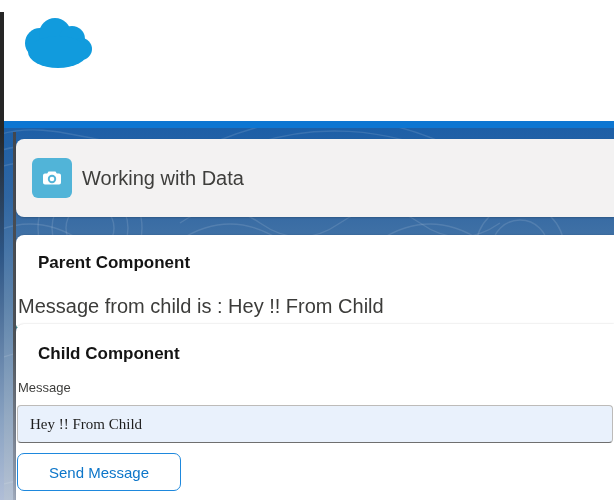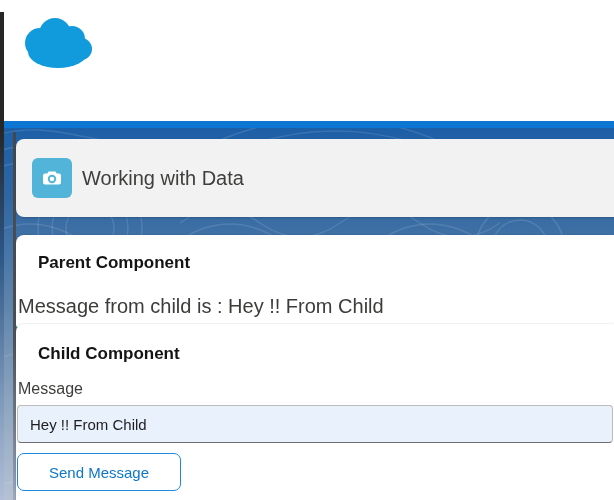--- a/index.html
+++ b/index.html
@@ -46,7 +46,7 @@
   .child-card{top:312px;height:180px;border-radius:8px 0 0 0;}
   .card-title{position:absolute;left:22px;top:18px;font-size:17px;font-weight:700;color:#141414;}
   .parent-message{position:absolute;left:2px;top:60px;font-size:20px;color:#3c3c3a;}
-  .field-label{position:absolute;left:2px;top:56px;font-size:16px;color:#3e3e3c;}
+  .field-label{position:absolute;left:2px;top:56px;font-size:13px;color:#3e3e3c;}
   .message-input{position:absolute;left:1px;top:81px;width:596px;height:38px;box-sizing:border-box;
     background:#e9f1fc;border:1px solid #bdbbb9;border-bottom-color:#6f6f6f;border-radius:4px;
     padding:0 12px;font-size:15px;color:#1d1d1d;font-family:Liberation Sans, sans-serif;outline:none;}

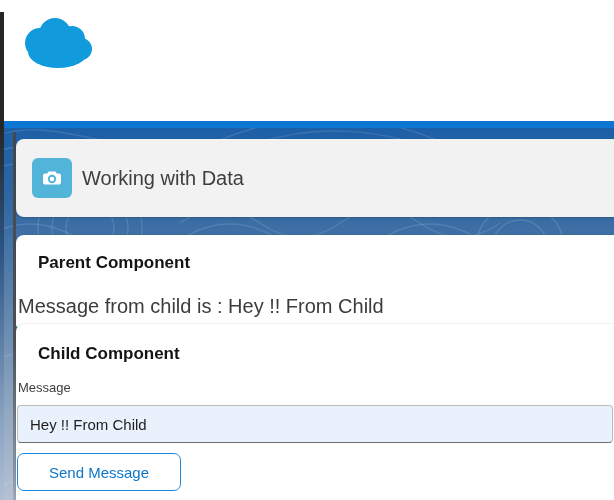--- a/index.html
+++ b/index.html
@@ -49,7 +49,7 @@
   .field-label{position:absolute;left:2px;top:56px;font-size:13px;color:#3e3e3c;}
   .message-input{position:absolute;left:1px;top:81px;width:596px;height:38px;box-sizing:border-box;
     background:#e9f1fc;border:1px solid #bdbbb9;border-bottom-color:#6f6f6f;border-radius:4px;
-    padding:0 12px;font-size:15px;color:#1d1d1d;font-family:Liberation Sans, sans-serif;outline:none;}
+    padding:0 12px;font-size:15px;color:#1d1d1d;font-family:Liberation Serif, serif;outline:none;}
   .send-button{position:absolute;left:1px;top:129px;width:164px;height:38px;background:#fff;
     border:1.5px solid #1e88dd;border-radius:7px;color:#0d76c9;font-size:15px;cursor:pointer;
     font-family:"Liberation Sans",sans-serif;}

